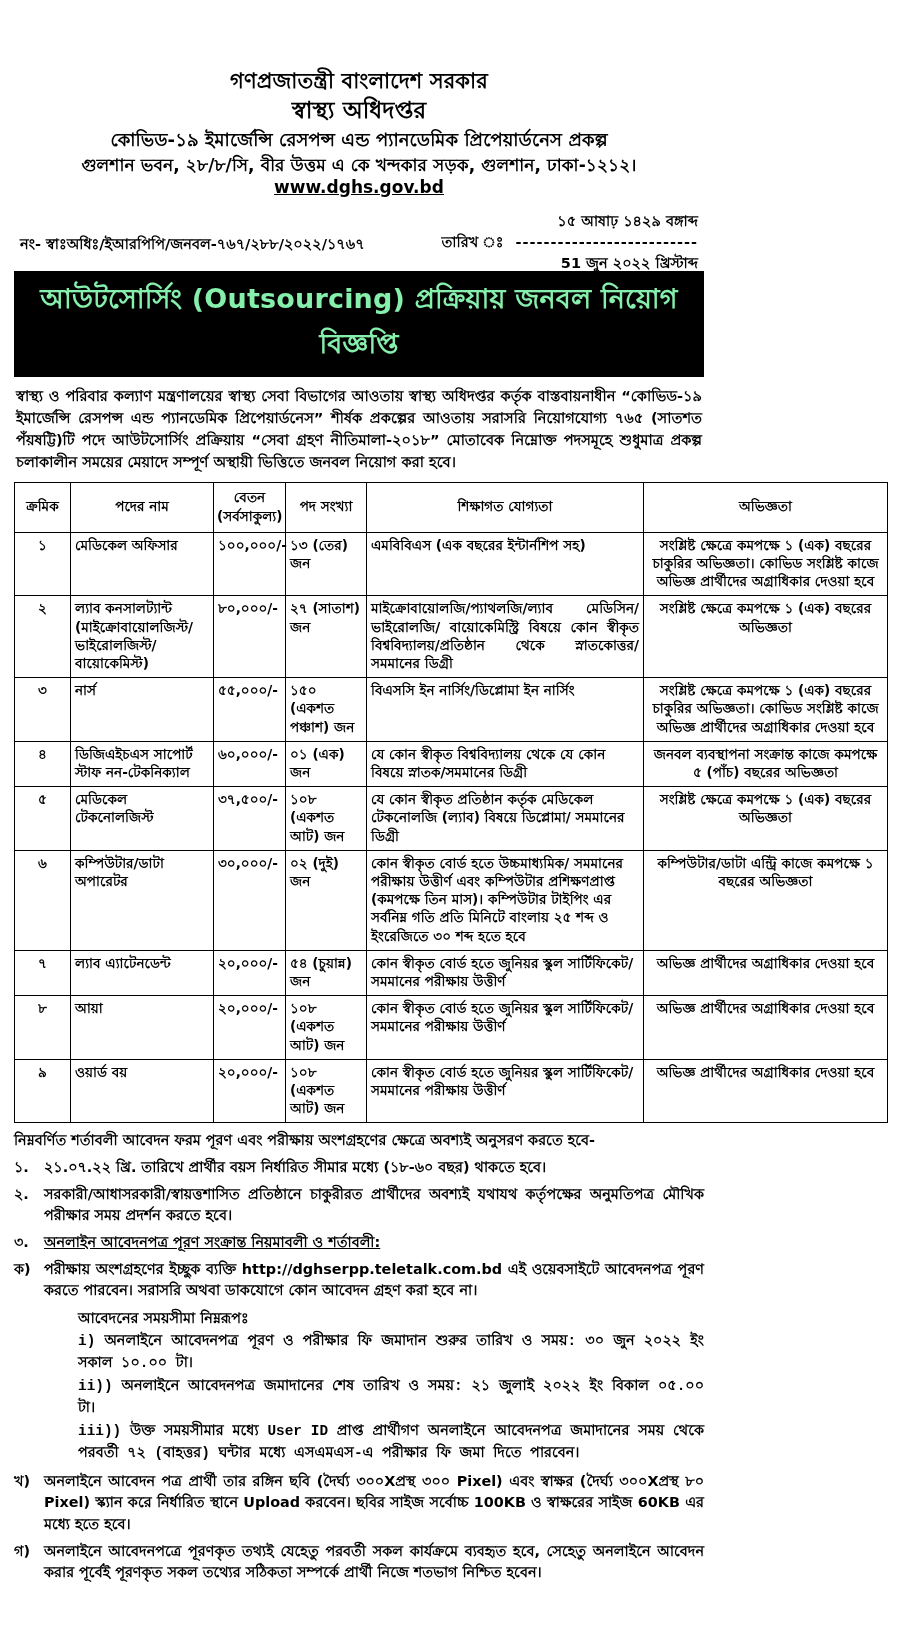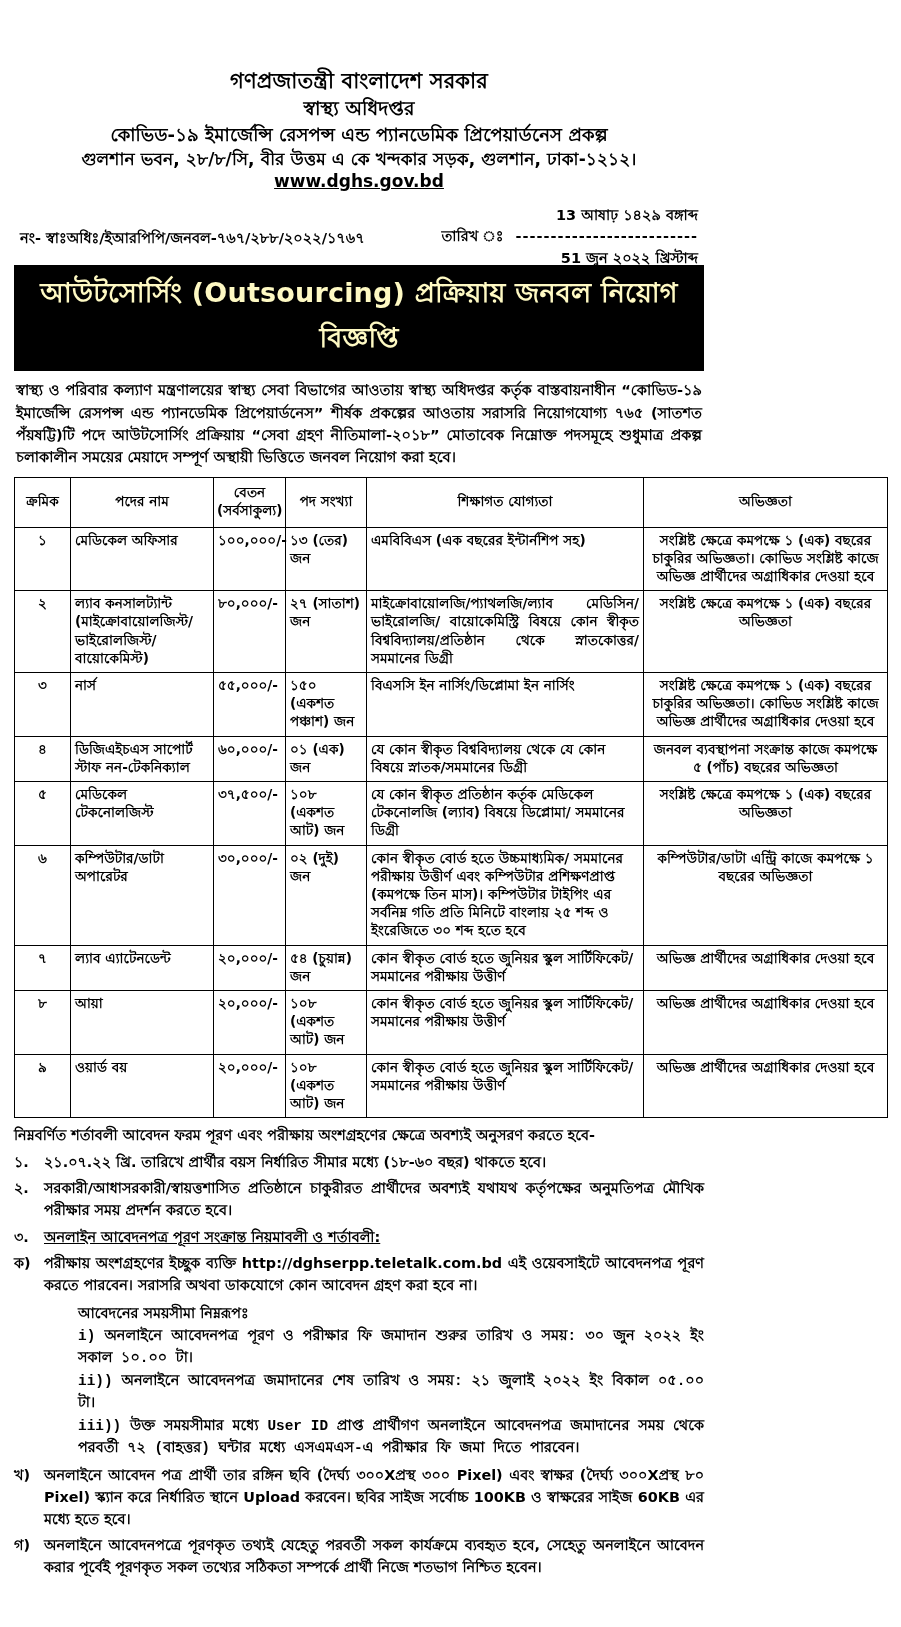--- a/index.html
+++ b/index.html
@@ -34,7 +34,7 @@
     letter-spacing: 0.1px;
   }
   .lh-1 { font-size: 21px; font-weight: 700; }
-  .lh-2 { font-size: 19px; font-weight: 700; margin-top: 1px; }
+  .lh-2 { font-size: 23px; font-weight: 700; margin-top: 1px; }
   .lh-3 { font-size: 18px; font-weight: 700; margin-top: 2px; }
   .lh-4 { font-size: 17px; font-weight: 700; margin-top: 2px; }
   .lh-url {

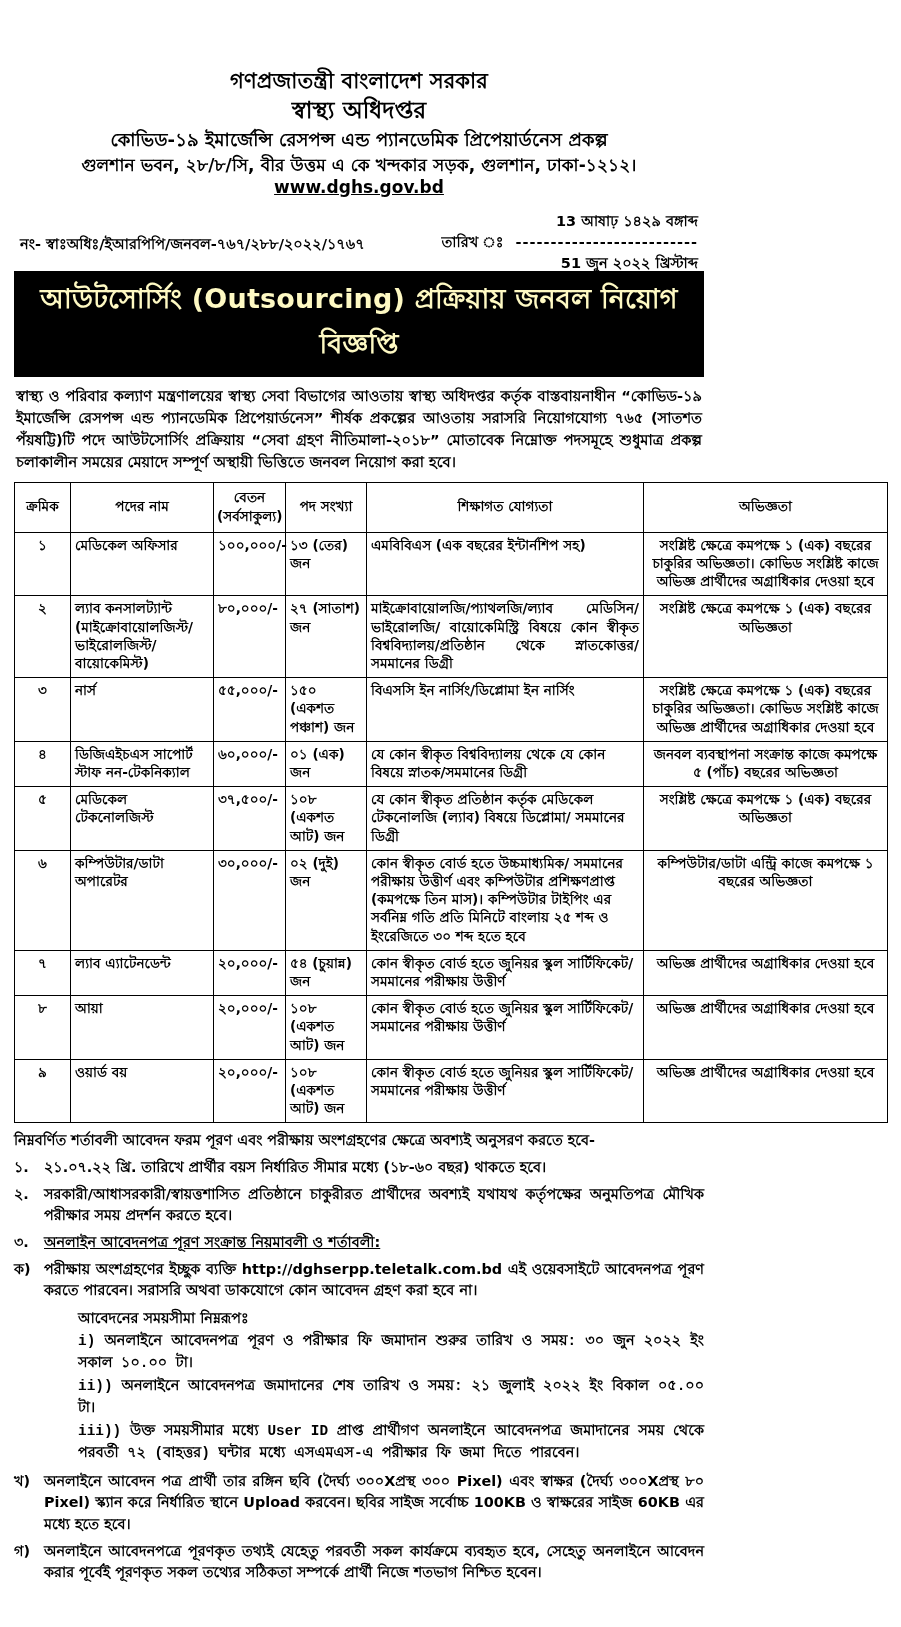--- a/index.html
+++ b/index.html
@@ -180,7 +180,7 @@
   <div class="memo-row">
     <div class="memo-no">নং- স্বাঃঅধিঃ/ইআরপিপি/জনবল-৭৬৭/২৮৮/২০২২/১৭৬৭</div>
     <div class="date-block">
-      <div>13 আষাঢ় ১৪২৯ বঙ্গাব্দ</div>
+      <div>১৫ আষাঢ় ১৪২৯ বঙ্গাব্দ</div>
       <div class="date-mid">
         <span>তারিখ ঃ</span>
         <span class="date-dashes">--------------------------</span>

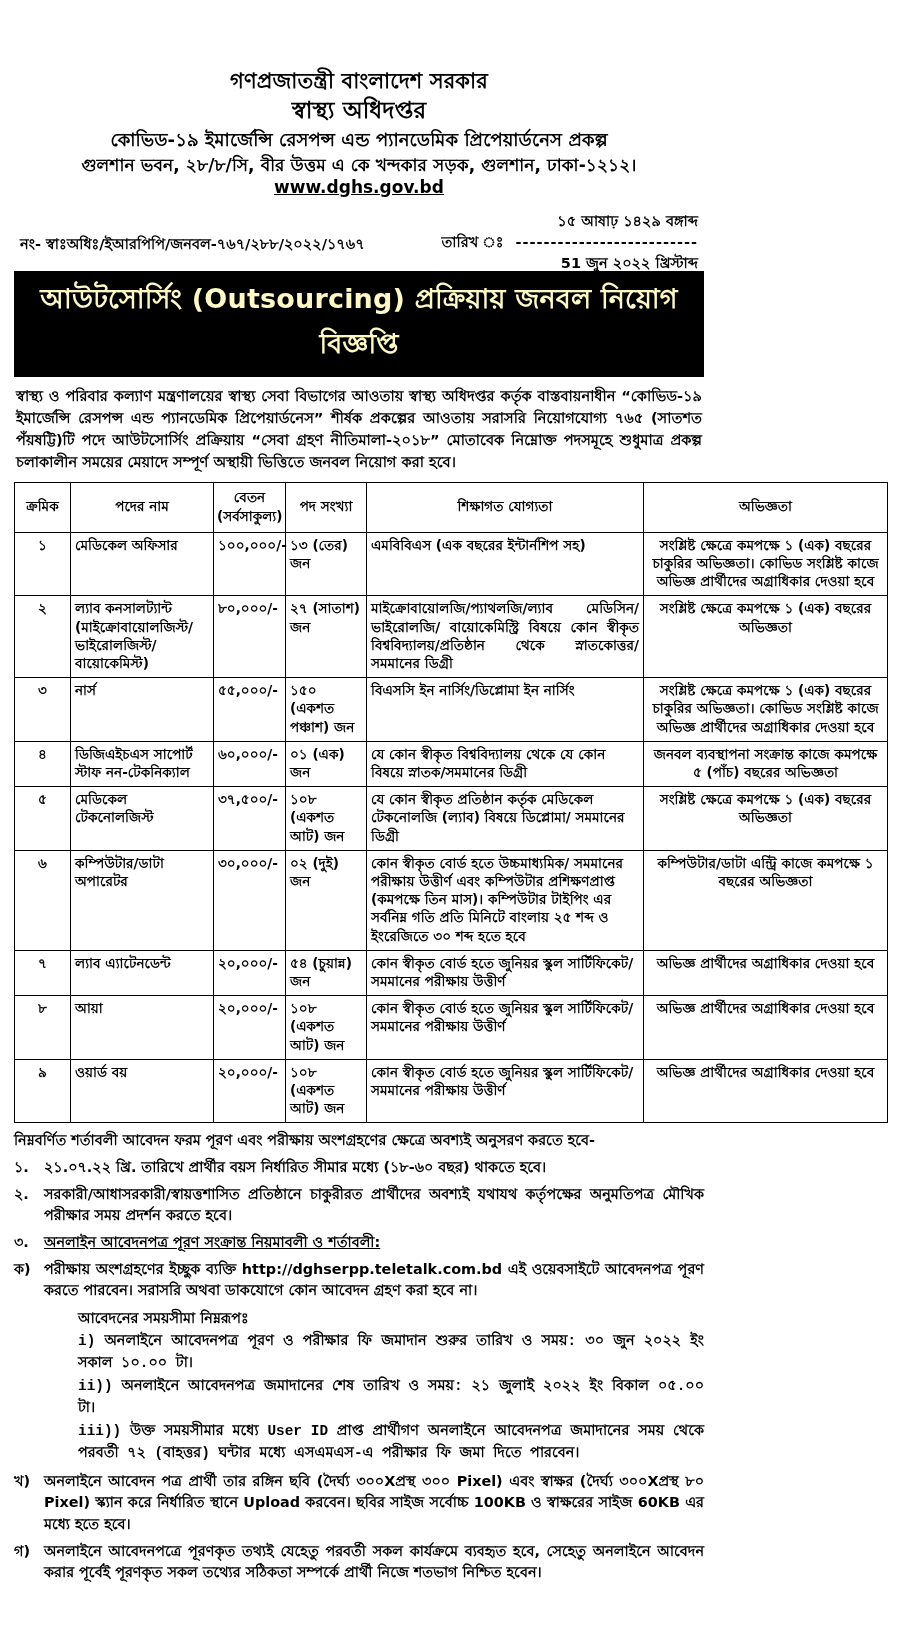--- a/index.html
+++ b/index.html
@@ -77,7 +77,7 @@
   
   .banner {
     background: #000000;
-    color: #fef9c3;
+    color: #86efac;
     text-align: center;
     padding: 7px 4px 9px;
     font-size: 27px;

